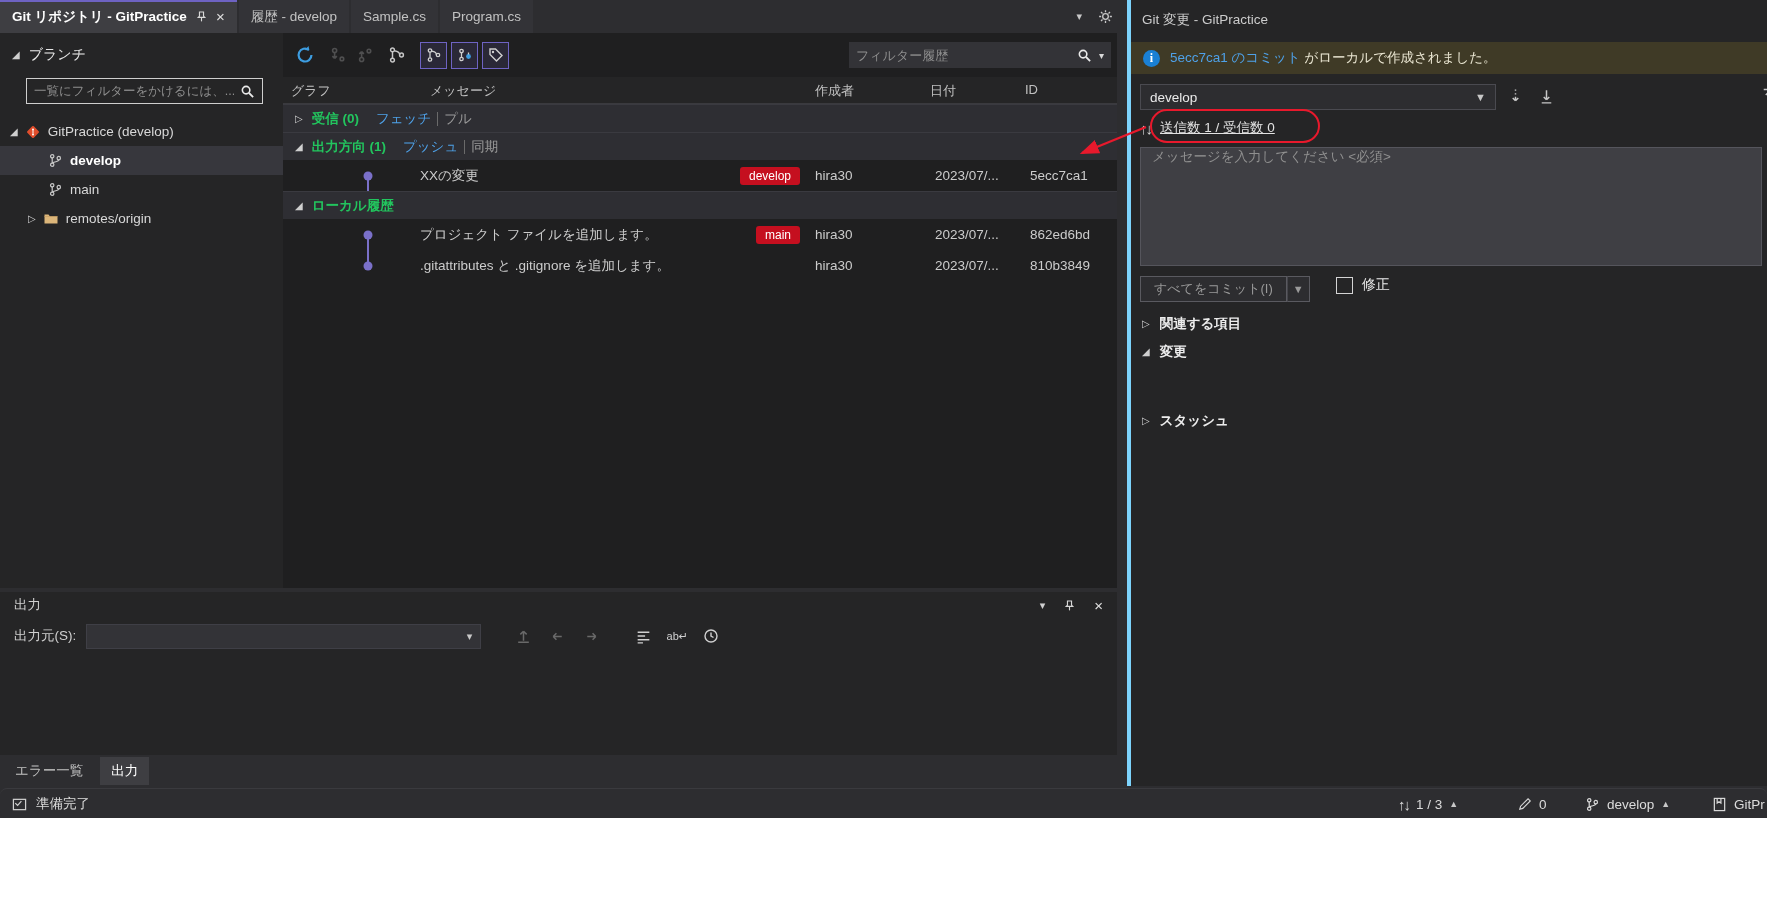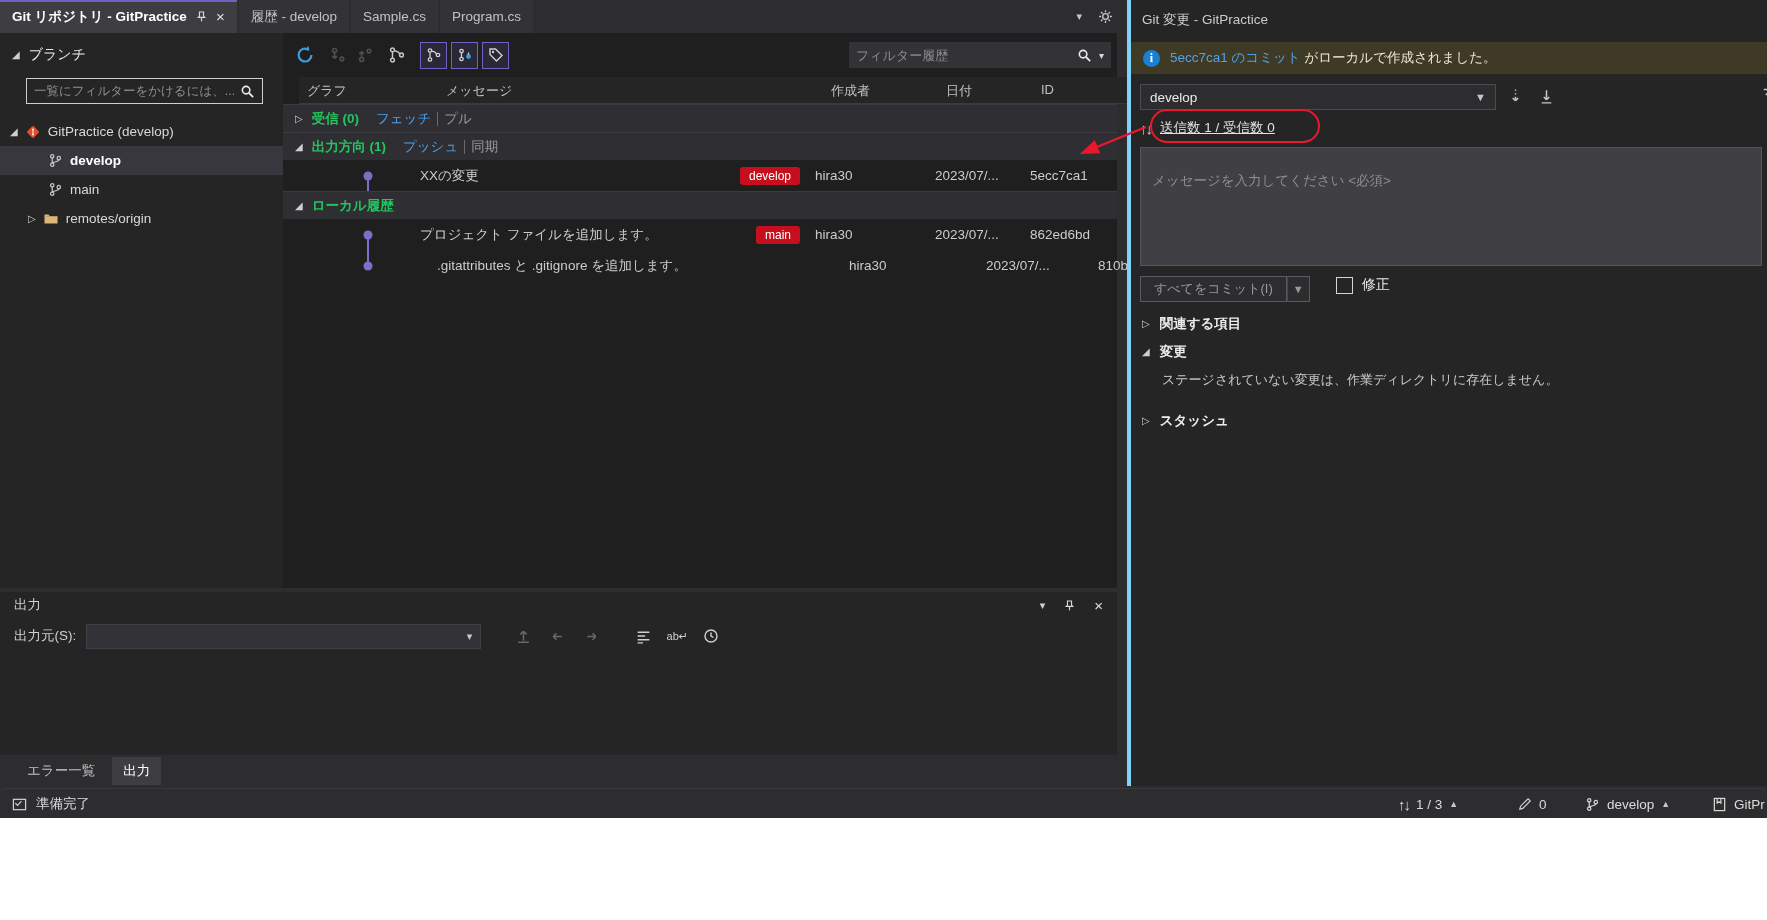--- a/index.html
+++ b/index.html
@@ -33,7 +33,7 @@
 .toggle-btn{width:27px;height:27px;border:1px solid #6e63c3;background:rgba(110,99,195,0.14);display:flex;align-items:center;justify-content:center;margin-right:4px;}
 .hsearch{position:absolute;right:6px;top:9px;width:262px;height:26px;background:#333337;display:flex;align-items:center;padding:0 7px;gap:7px;}
 .hsearch input{flex:1;background:transparent;border:none;outline:none;color:#cccccc;font-size:13px;font-family:inherit;min-width:0;}
-.hcols{position:absolute;top:44px;left:0;width:834px;height:27px;background:#252526;border-bottom:1px solid #3a3a3e;font-size:13px;color:#c0c0c0;margin-left:16px;}
+.hcols{position:absolute;top:44px;left:0;width:834px;height:27px;background:#252526;border-bottom:1px solid #3a3a3e;font-size:13px;color:#c0c0c0;}
 .hcols span{position:absolute;top:5px;}
 .hrow{position:absolute;left:0;width:834px;display:flex;align-items:center;}
 .sectionrow{height:28px;background:#2e2e33;border-top:1px solid #3a3a40;color:#ffffff;padding-left:12px;gap:9px;}

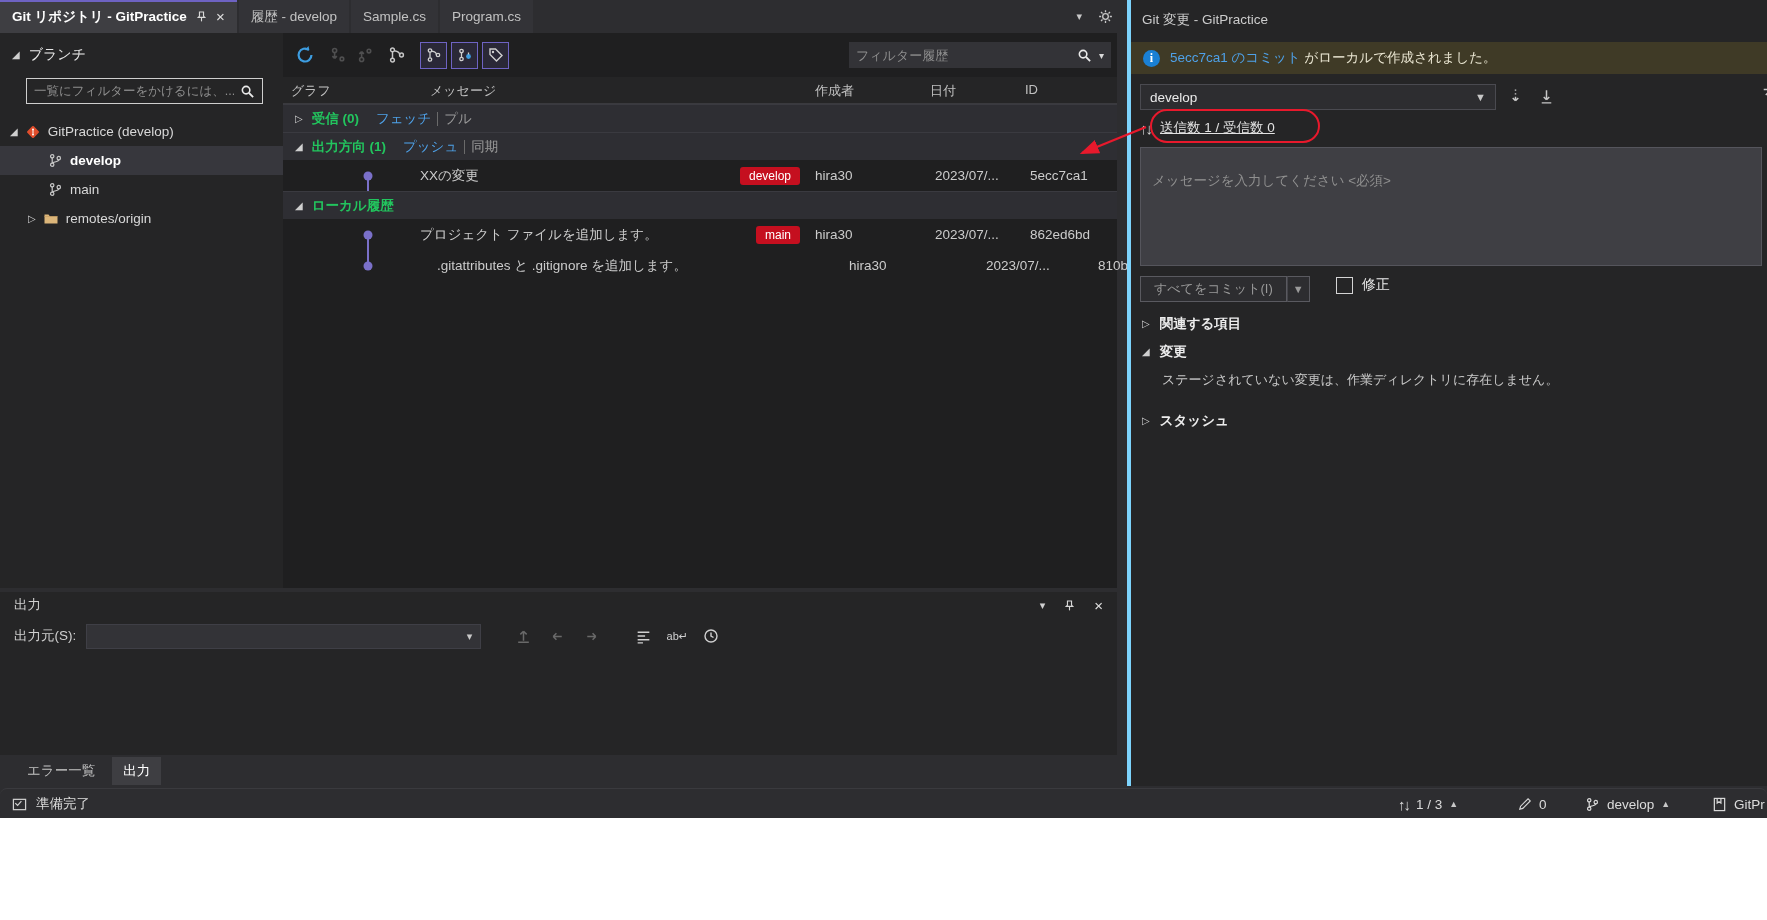--- a/index.html
+++ b/index.html
@@ -84,7 +84,7 @@
 .updown{font-size:15px;color:#d8d8d8;letter-spacing:-2px;}
 .sync-link{color:#e2e2e2;text-decoration:underline;font-size:13.5px;cursor:pointer;}
 .msgbox{position:absolute;top:147px;left:9px;width:622px;height:119px;background:#3f3f44;border:1px solid #55555c;}
-.msgbox textarea{width:100%;height:100%;background:transparent;border:none;outline:none;resize:none;color:#cccccc;font-family:inherit;font-size:13.5px;padding:24px 11px;}
+.msgbox textarea{width:100%;height:100%;background:transparent;border:none;outline:none;resize:none;color:#cccccc;font-family:inherit;font-size:13.5px;padding:0 11px;}
 .commitbar{position:absolute;top:276px;left:9px;display:flex;align-items:flex-start;}
 .commit-btn{height:26px;background:#2d2d30;border:1px solid #5a5a60;color:#9a9a9a;font-size:13px;padding:0 13px;display:flex;align-items:center;font-family:inherit;}
 .commit-btn-caret{width:23px;height:26px;border:1px solid #5a5a60;border-left:1px solid #45454b;display:flex;align-items:center;justify-content:center;color:#9a9a9a;font-size:11px;background:#2d2d30;}

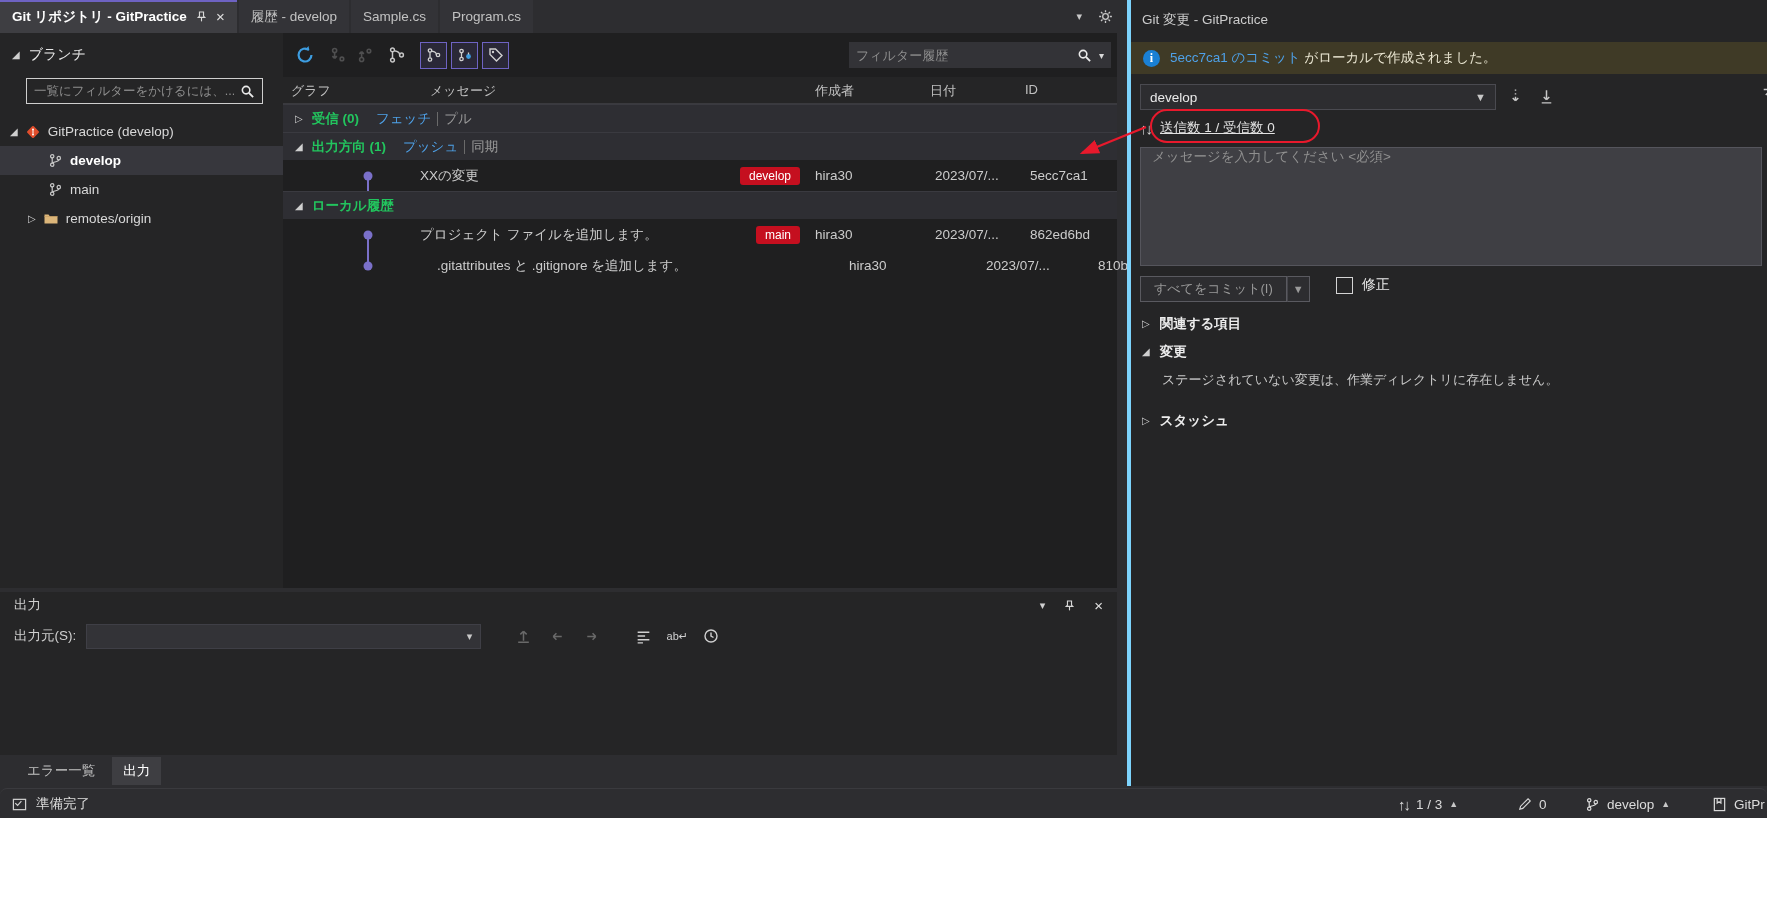--- a/index.html
+++ b/index.html
@@ -347,7 +347,7 @@
       <span class="cell-plain">862ed6bd</span>
     </div>
 
-    <div class="hrow commitrow" style="top:217px;height:31px;gap:17px;">
+    <div class="hrow commitrow" style="top:217px;height:31px;">
       <span class="cell-graph">
           <span class="gline-above"></span>
           <span class="dot"></span>

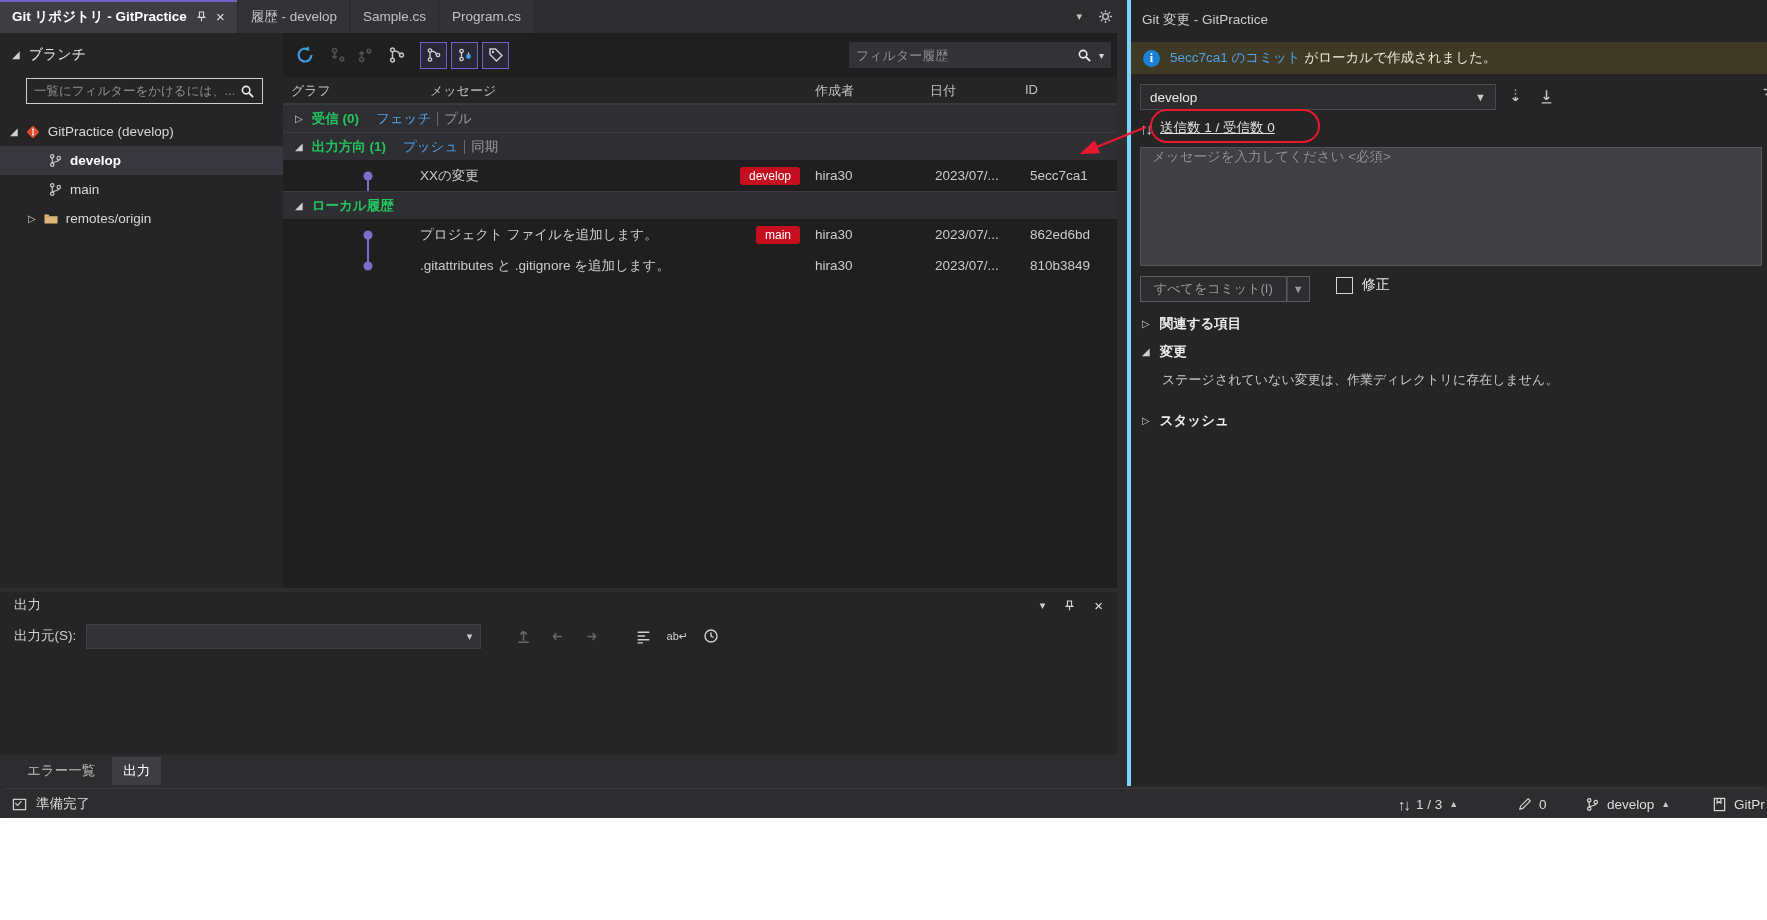--- a/index.html
+++ b/index.html
@@ -498,7 +498,6 @@
       <span>変更</span>
     </div>
 
-    <div class="rc-empty-text" style="top:371px;">ステージされていない変更は、作業ディレクトリに存在しません。</div>
 
     <div class="rc-section" style="top:412px;">
       <span class="exp">▷</span>

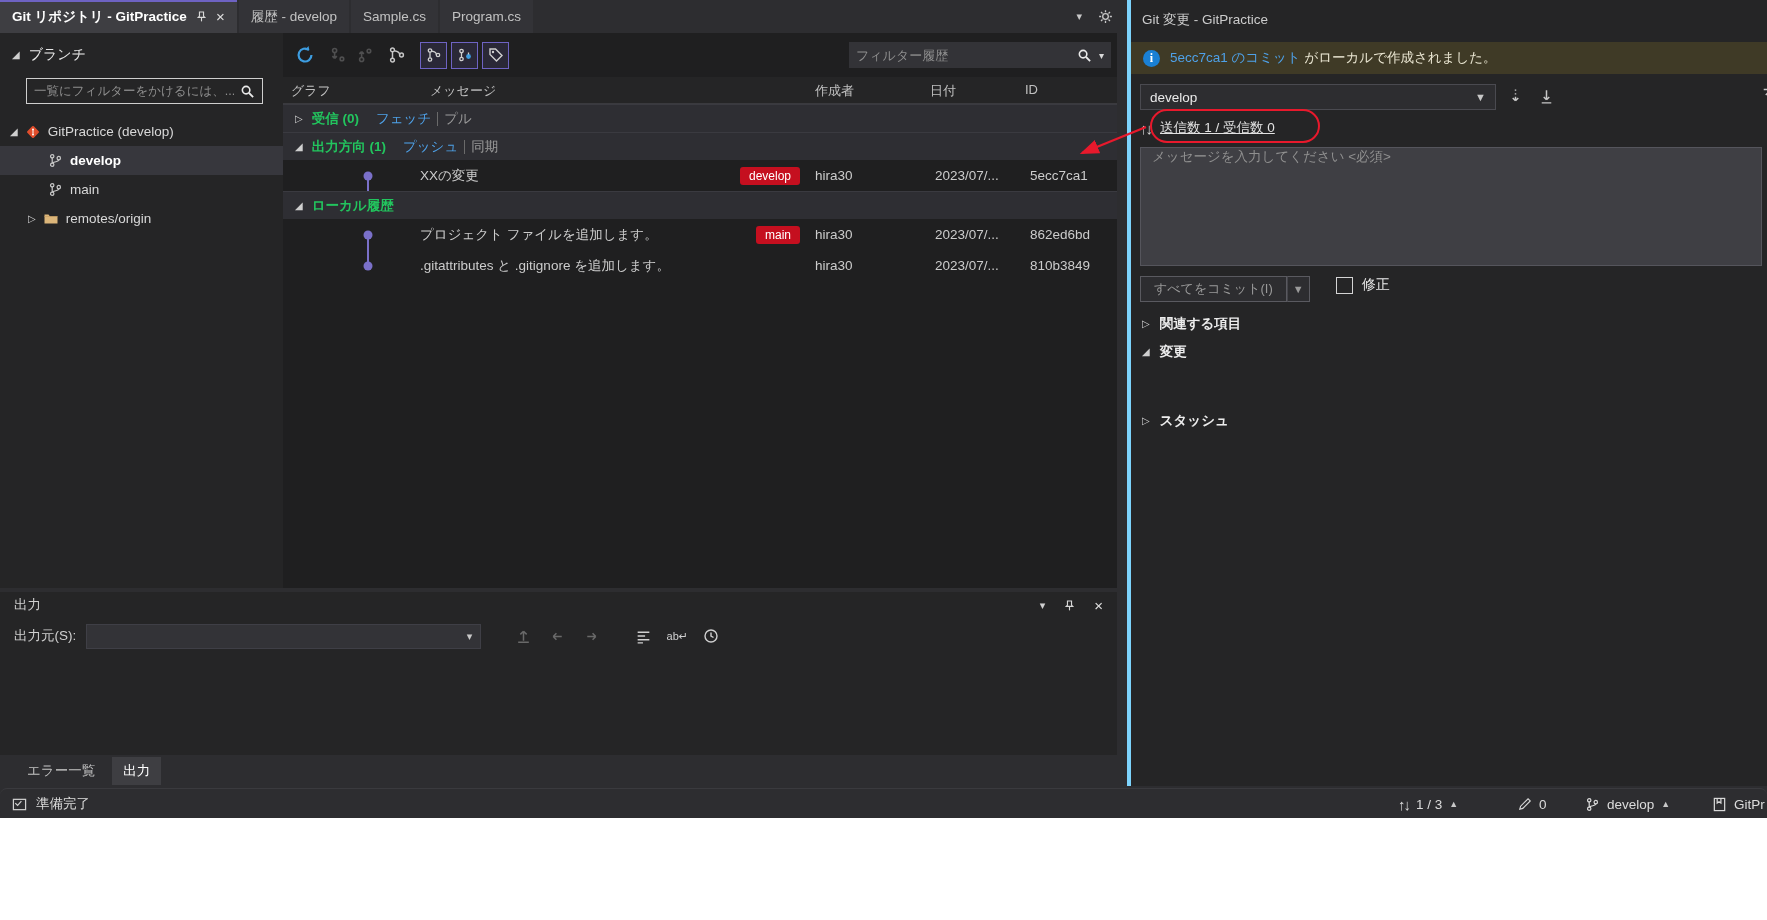--- a/index.html
+++ b/index.html
@@ -63,7 +63,7 @@
 .wrap-glyph{font-size:11px;color:#d0d0d0;letter-spacing:0;}
 
 
-.bottom-tabs-left{position:absolute;left:0;top:755px;width:1127px;height:31px;background:#2d2d30;display:flex;align-items:center;padding-left:16px;gap:6px;font-size:13.5px;}
+.bottom-tabs-left{position:absolute;left:0;top:755px;width:1127px;height:31px;background:#2d2d30;display:flex;align-items:center;padding-left:4px;gap:6px;font-size:13.5px;}
 .btab{padding:5px 11px;color:#c2c2c2;}
 .btab.active{background:#3e3e42;color:#ffffff;}
 .bottom-tabs-right{position:absolute;left:1127px;top:755px;width:640px;height:31px;background:#2d2d30;display:flex;align-items:stretch;padding-left:8px;font-size:13px;}

